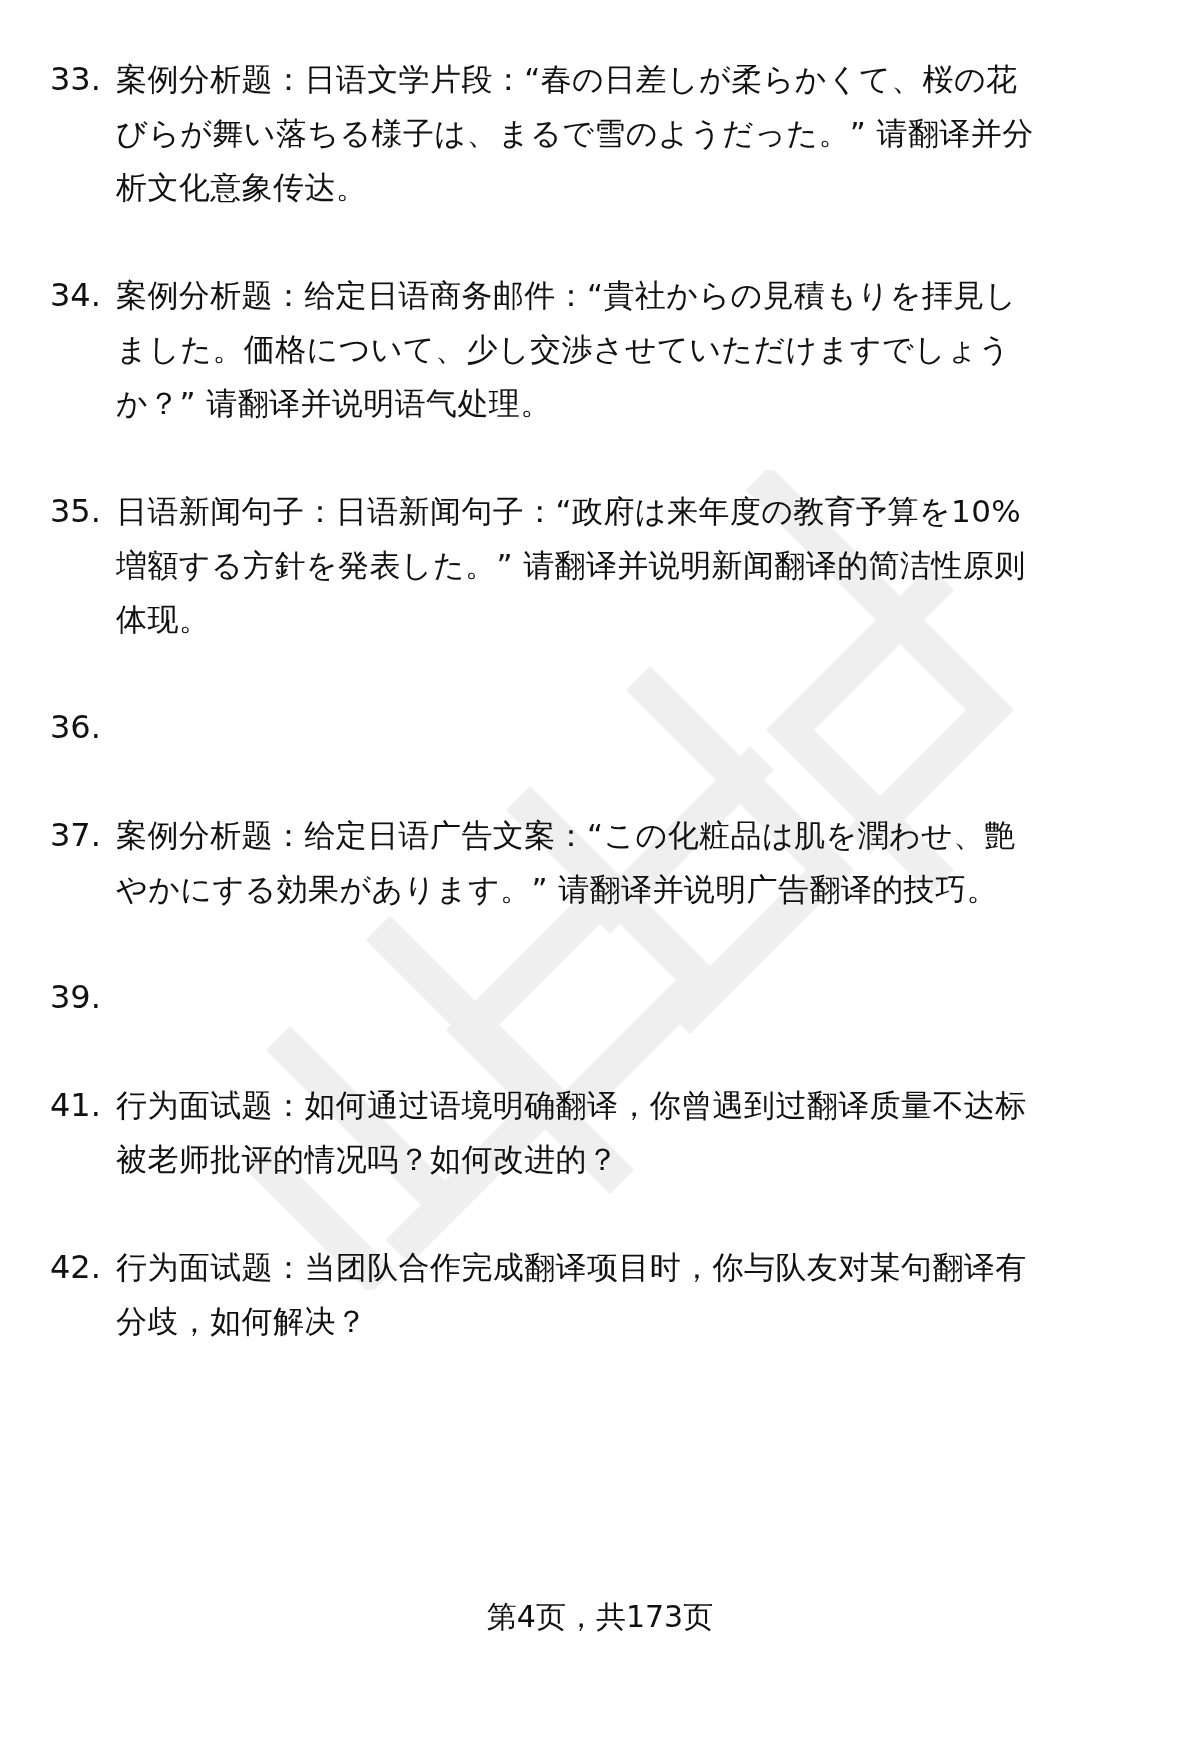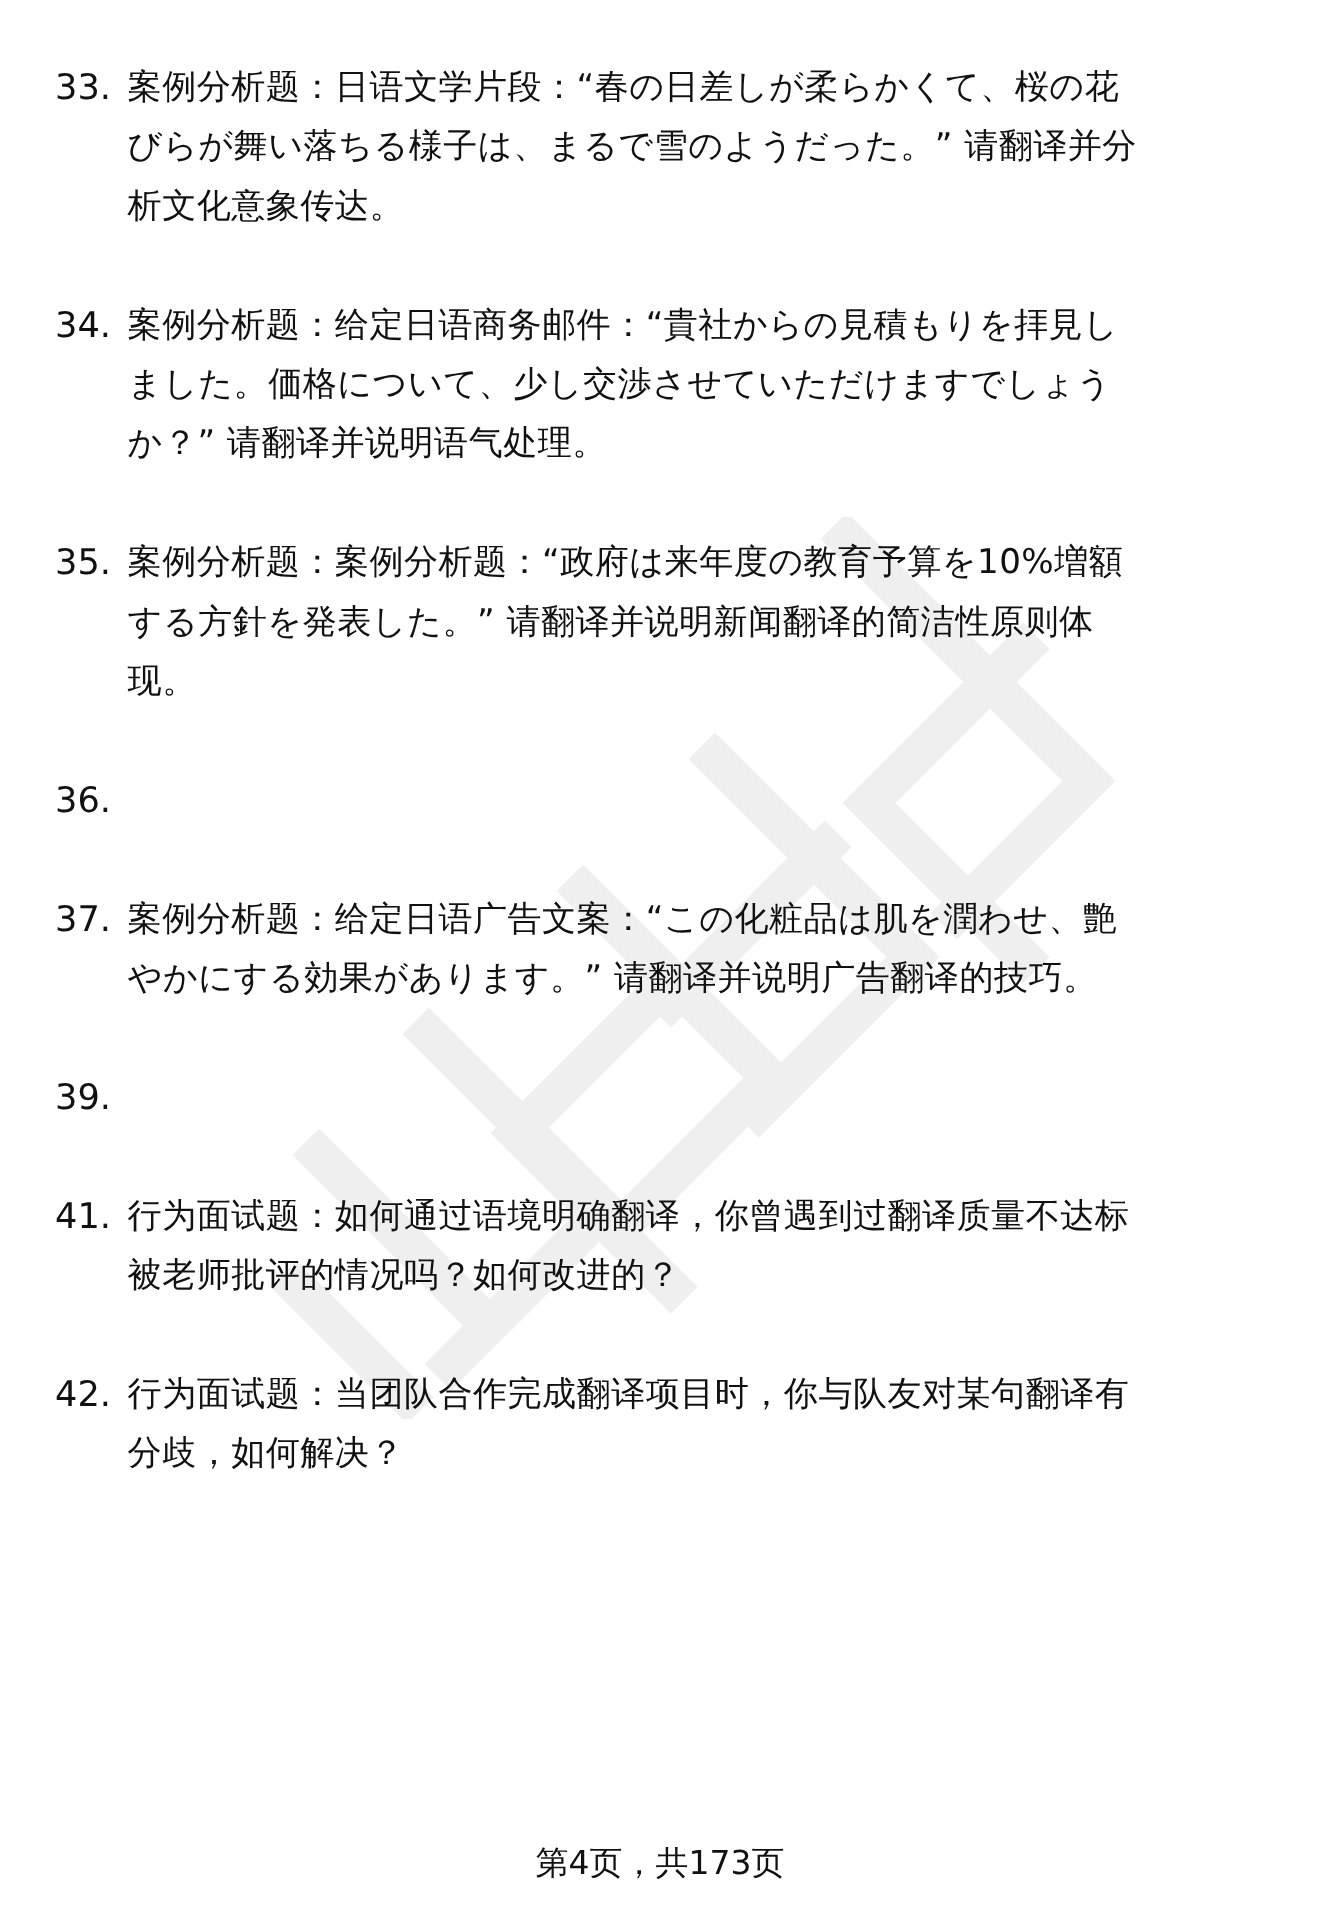--- a/index.html
+++ b/index.html
@@ -93,7 +93,7 @@
 
   <div class="question">
     <div class="q-num">35.</div>
-    <div class="q-text">案例分析题：案例分析题：“政府は来年度の教育予算を10%増額する方針を発表した。” 请翻译并说明新闻翻译的简洁性原则体现。</div>
+    <div class="q-text">日语新闻句子：日语新闻句子：“政府は来年度の教育予算を10%増額する方針を発表した。” 请翻译并说明新闻翻译的简洁性原则体现。</div>
   </div>
 
   <div class="question">

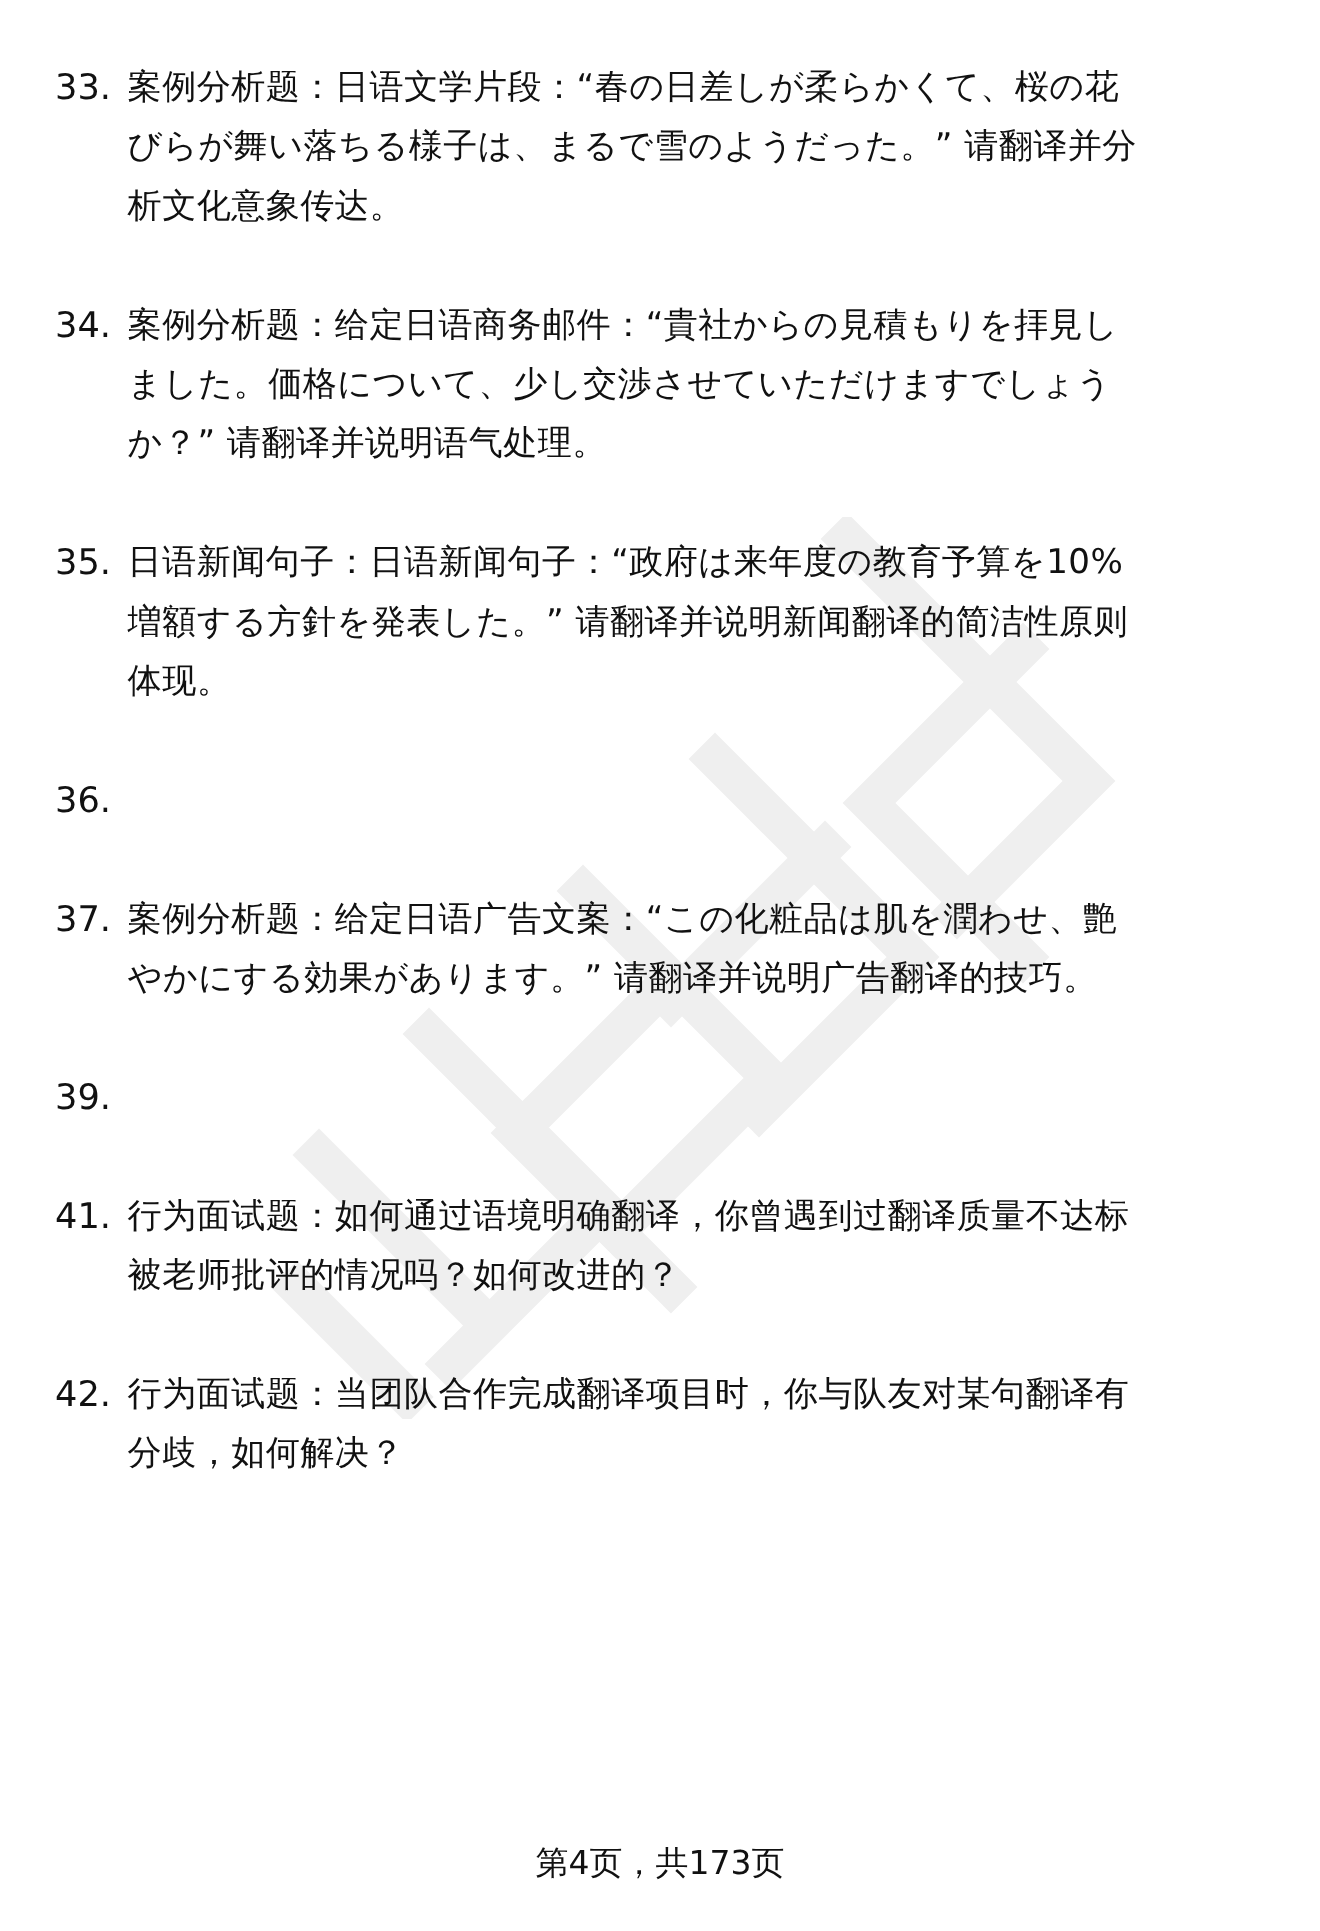--- a/index.html
+++ b/index.html
@@ -55,7 +55,7 @@
     position: absolute;
     left: 0;
     width: 1200px;
-    top: 1675px;
+    top: 1597px;
     text-align: center;
     font-size: 30px;
     line-height: 40px;

